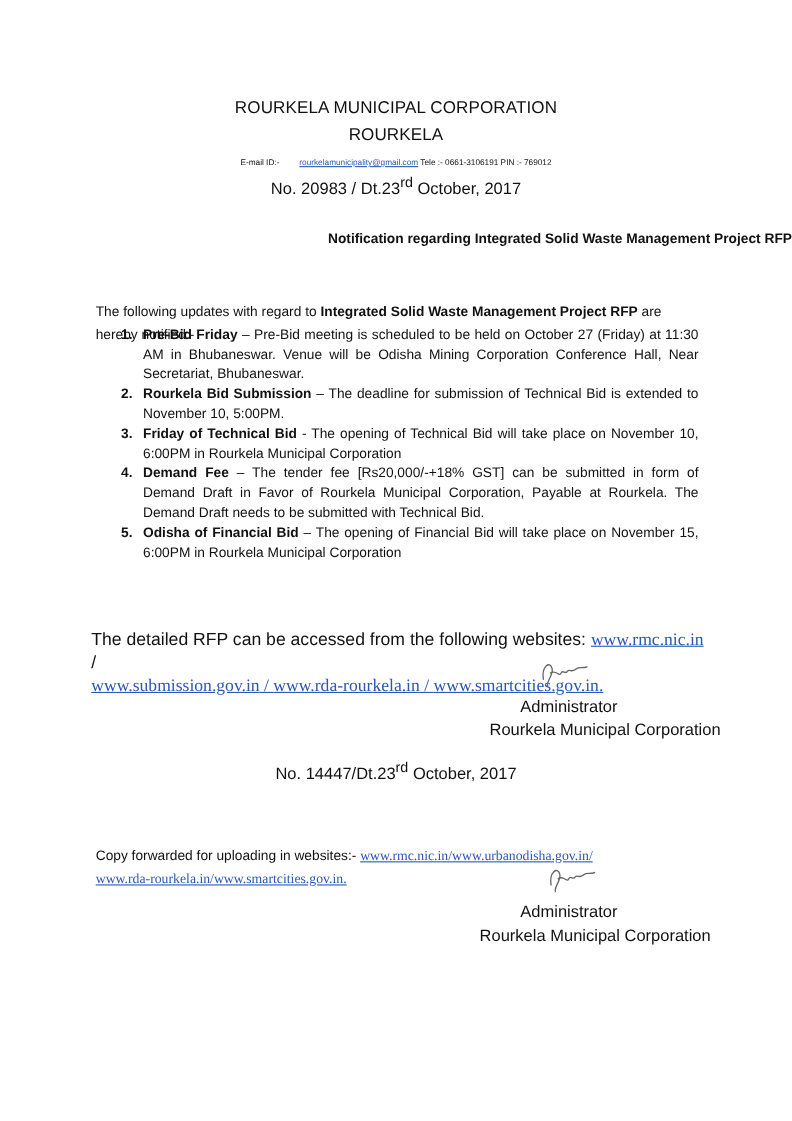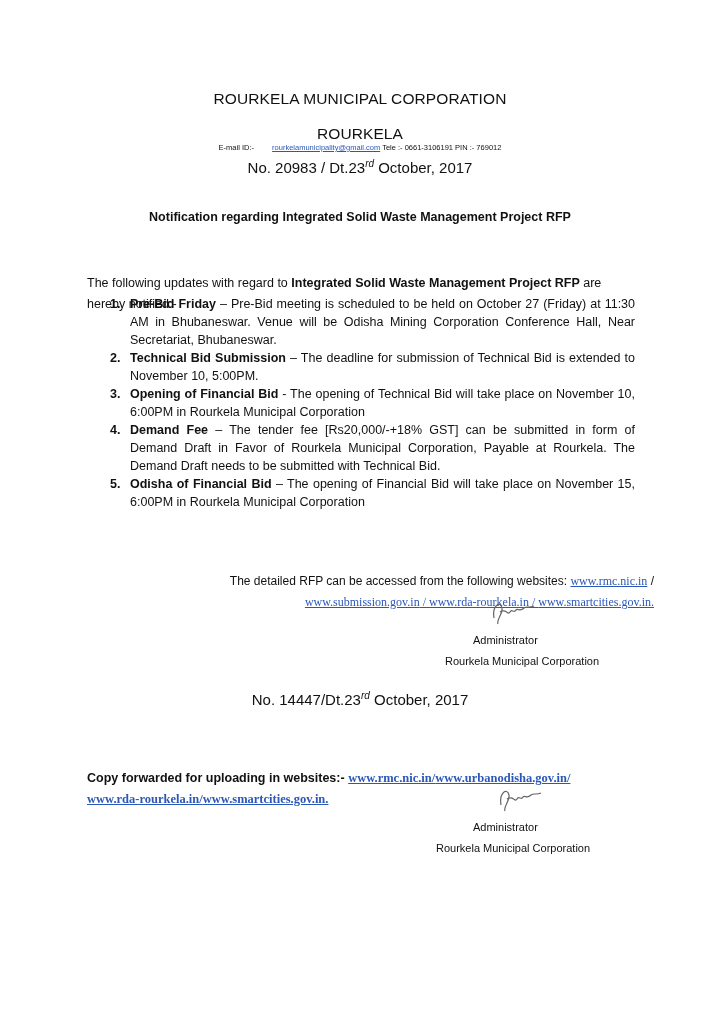--- a/index.html
+++ b/index.html
@@ -26,7 +26,7 @@
 <body>
 
 <div class="abs center h1" style="top:90px;">ROURKELA MUNICIPAL CORPORATION</div>
-<div class="abs center h1" style="top:125px;">ROURKELA</div>
+<div class="abs center h1" style="top:114px;">ROURKELA</div>
 <div class="abs center small" style="top:143px;">
   <span>E-mail ID:-</span>
   <span class="link">rourkelamunicipality@gmail.com</span>

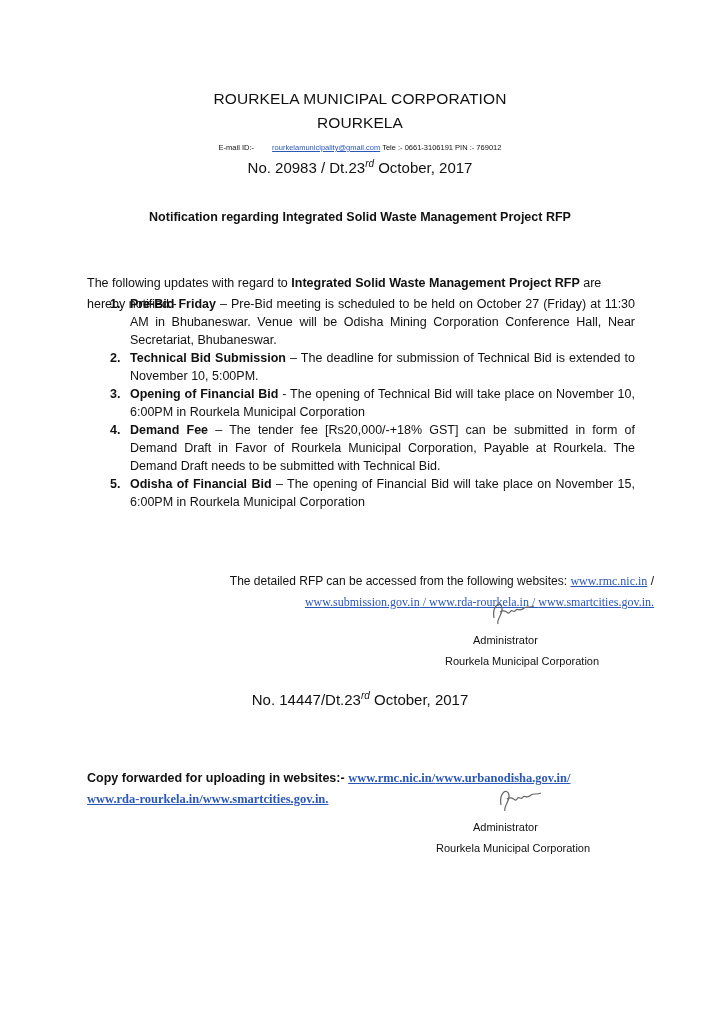--- a/index.html
+++ b/index.html
@@ -12,7 +12,7 @@
     .link { color: #2a57b8; text-decoration: underline; margin-left: 16px; }
     .serif-link { font-family: "Liberation Serif", "DejaVu Serif", serif; color: #2a57b8; text-decoration: underline; }
     .refno { font-size: 15px; }
-    sup { font-size: 10px; font-style: italic; }
+    sup { font-size: 13px; }
     .title { font-size: 12.5px; font-weight: bold; }
     .para { font-size: 12.5px; line-height: 21px; margin-top: 32px; }
     .list { left: 110px; width: 525px; font-size: 12.5px; line-height: 18px; }

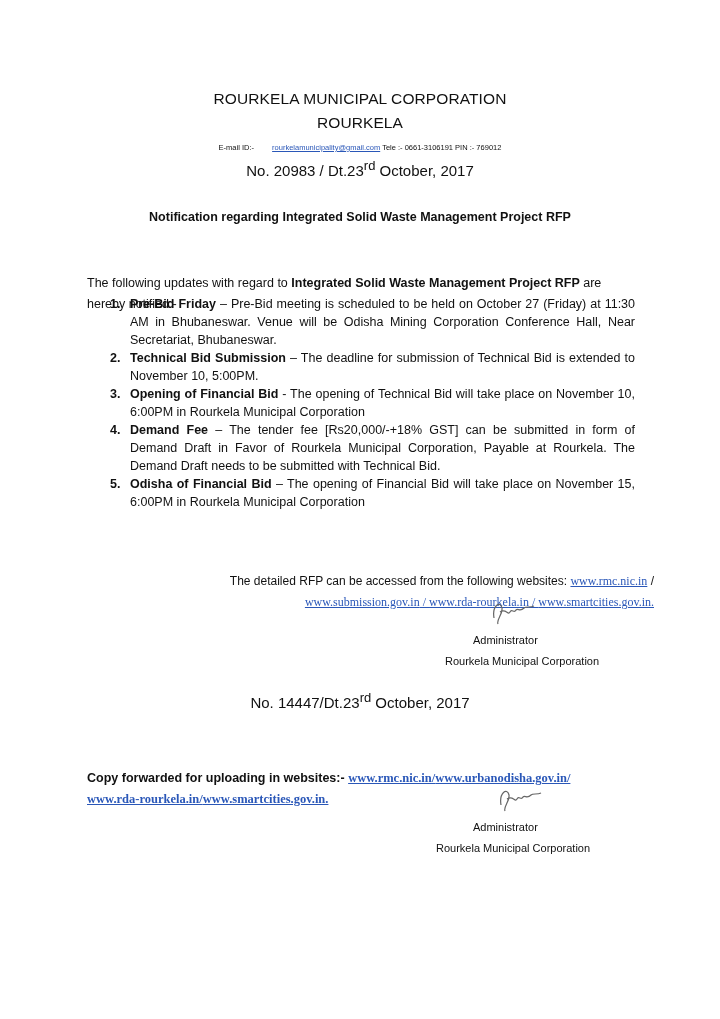--- a/index.html
+++ b/index.html
@@ -13,7 +13,7 @@
     .serif-link { font-family: "Liberation Serif", "DejaVu Serif", serif; color: #2a57b8; text-decoration: underline; }
     .refno { font-size: 15px; }
     sup { font-size: 13px; }
-    .title { font-size: 12.5px; font-weight: bold; }
+    .title { font-size: 12.5px; font-weight: bold; text-align: right; }
     .para { font-size: 12.5px; line-height: 21px; margin-top: 32px; }
     .list { left: 110px; width: 525px; font-size: 12.5px; line-height: 18px; }
     .item { position: relative; padding-left: 20px; text-align: justify; }

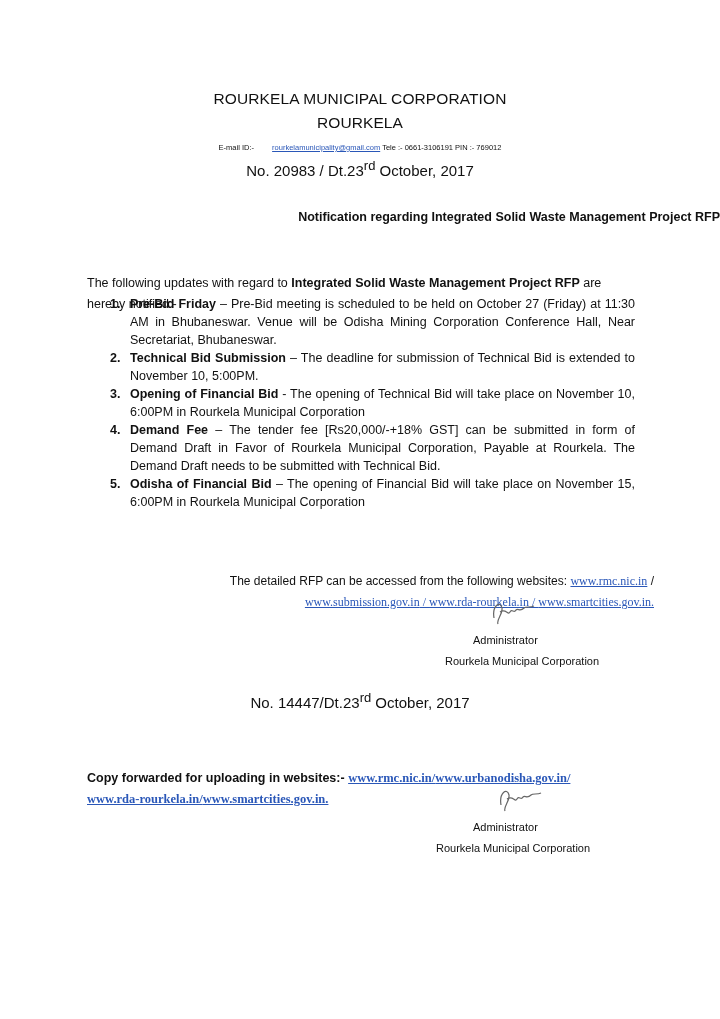--- a/index.html
+++ b/index.html
@@ -49,7 +49,7 @@
   </div>
   <div class="item">
     <span class="num">2.</span>
-    <b>Technical Bid Submission</b><span> – The deadline for submission of Technical Bid is extended to November 10, 5:00PM.</span>
+    <b>Rourkela Bid Submission</b><span> – The deadline for submission of Technical Bid is extended to November 10, 5:00PM.</span>
   </div>
   <div class="item">
     <span class="num">3.</span>

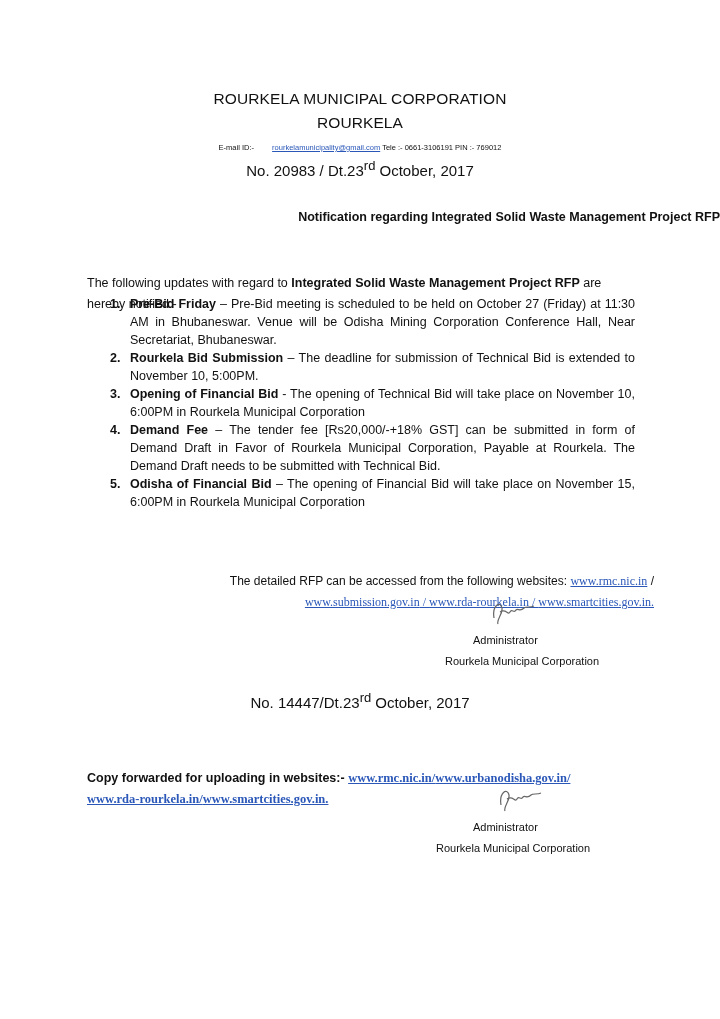--- a/index.html
+++ b/index.html
@@ -53,7 +53,7 @@
   </div>
   <div class="item">
     <span class="num">3.</span>
-    <b>Opening of Financial Bid</b><span> - The opening of Technical Bid will take place on November 10, 6:00PM in Rourkela Municipal Corporation</span>
+    <b>Friday of Technical Bid</b><span> - The opening of Technical Bid will take place on November 10, 6:00PM in Rourkela Municipal Corporation</span>
   </div>
   <div class="item">
     <span class="num">4.</span>

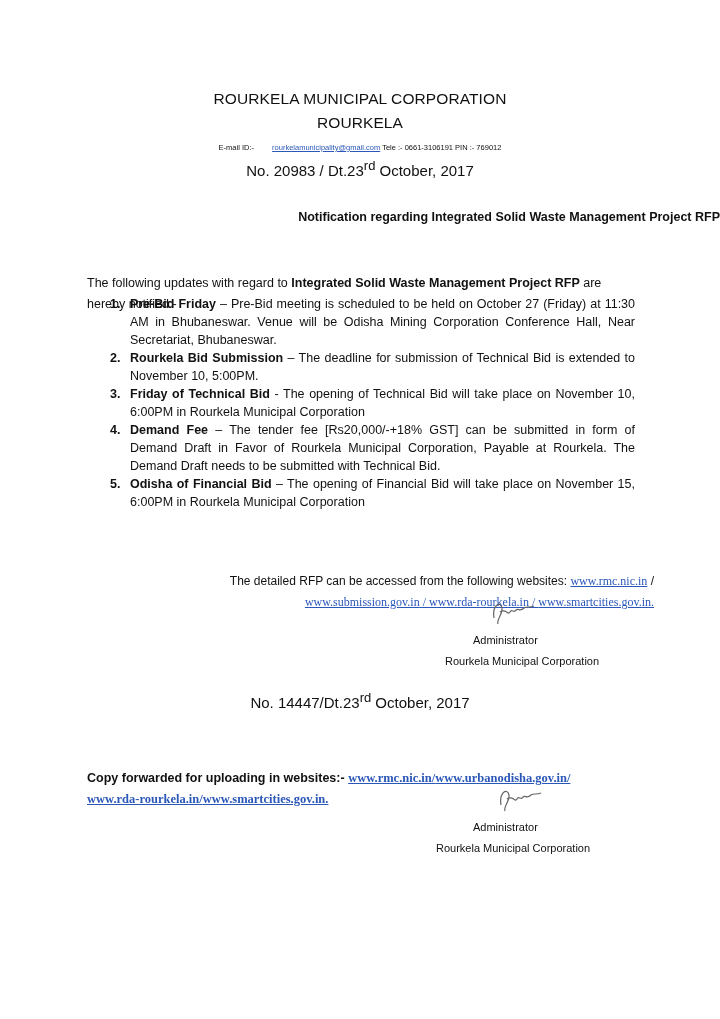--- a/index.html
+++ b/index.html
@@ -65,7 +65,7 @@
   </div>
 </div>
 
-<div class="abs para" style="left:94px; top:539px; width:560px; font-size:12px;text-align:right;">
+<div class="abs para" style="left:83px; top:539px; width:560px; font-size:16px;">
   <span>The detailed RFP can be accessed from the following websites: </span><span class="serif-link">www.rmc.nic.in</span><span> / </span><br>
   <span class="serif-link">www.submission.gov.in</span><span class="serif-link"> / </span><span class="serif-link">www.rda-rourkela.in</span><span class="serif-link"> / </span><span class="serif-link">www.smartcities.gov.in.</span>
 </div>

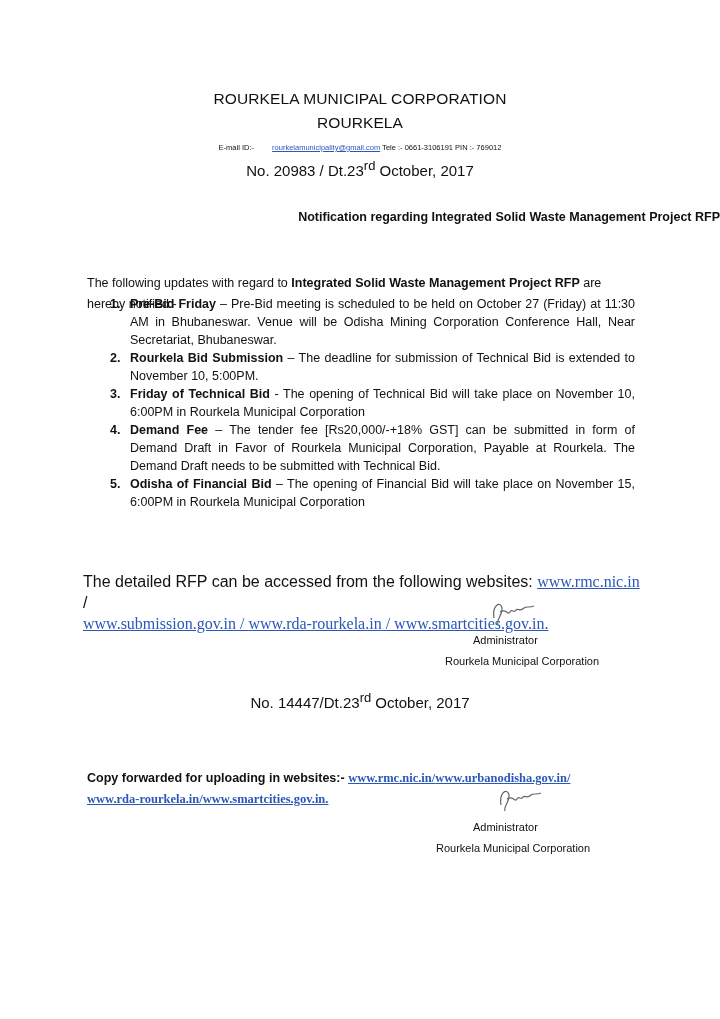--- a/index.html
+++ b/index.html
@@ -19,7 +19,7 @@
     .item { position: relative; padding-left: 20px; text-align: justify; }
     .item .num { position: absolute; left: 0; top: 0; font-weight: bold; }
     b { font-weight: bold; }
-    .sig { font-size: 11px; text-align: center; }
+    .sig { font-size: 15px; text-align: center; }
     .sigimg { width: 50px; height: 32px; }
   </style>
 </head>

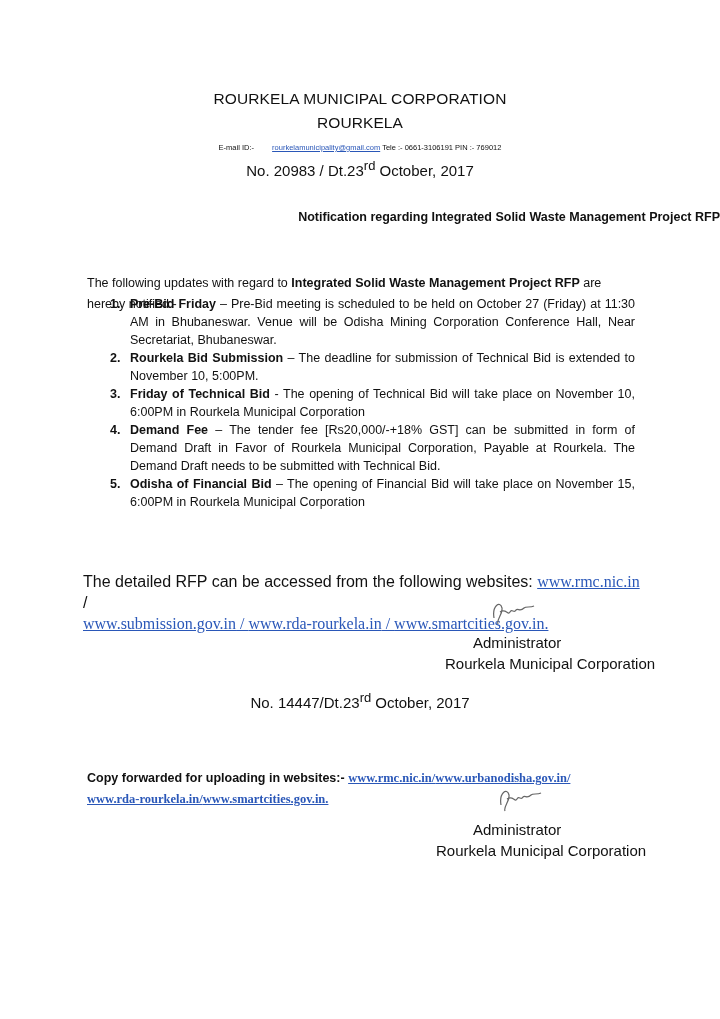--- a/index.html
+++ b/index.html
@@ -81,7 +81,7 @@
 <div class="abs center refno" style="top:690px;">
   <span>No. 14447/Dt.23</span><sup>rd</sup><span> October, 2017</span>
 </div>
-<div class="abs para" style="left:87px; top:736px; width:560px; font-size:12.5px;font-weight:bold;">
+<div class="abs para" style="left:87px; top:736px; width:560px; font-size:12.5px;">
   <span>Copy forwarded for uploading in websites:- </span><span class="serif-link">www.rmc.nic.in/</span><span class="serif-link">www.urbanodisha.gov.in/</span><br>
   <span class="serif-link">www.rda-rourkela.in/</span><span class="serif-link">www.smartcities.gov.in.</span>
 </div>

